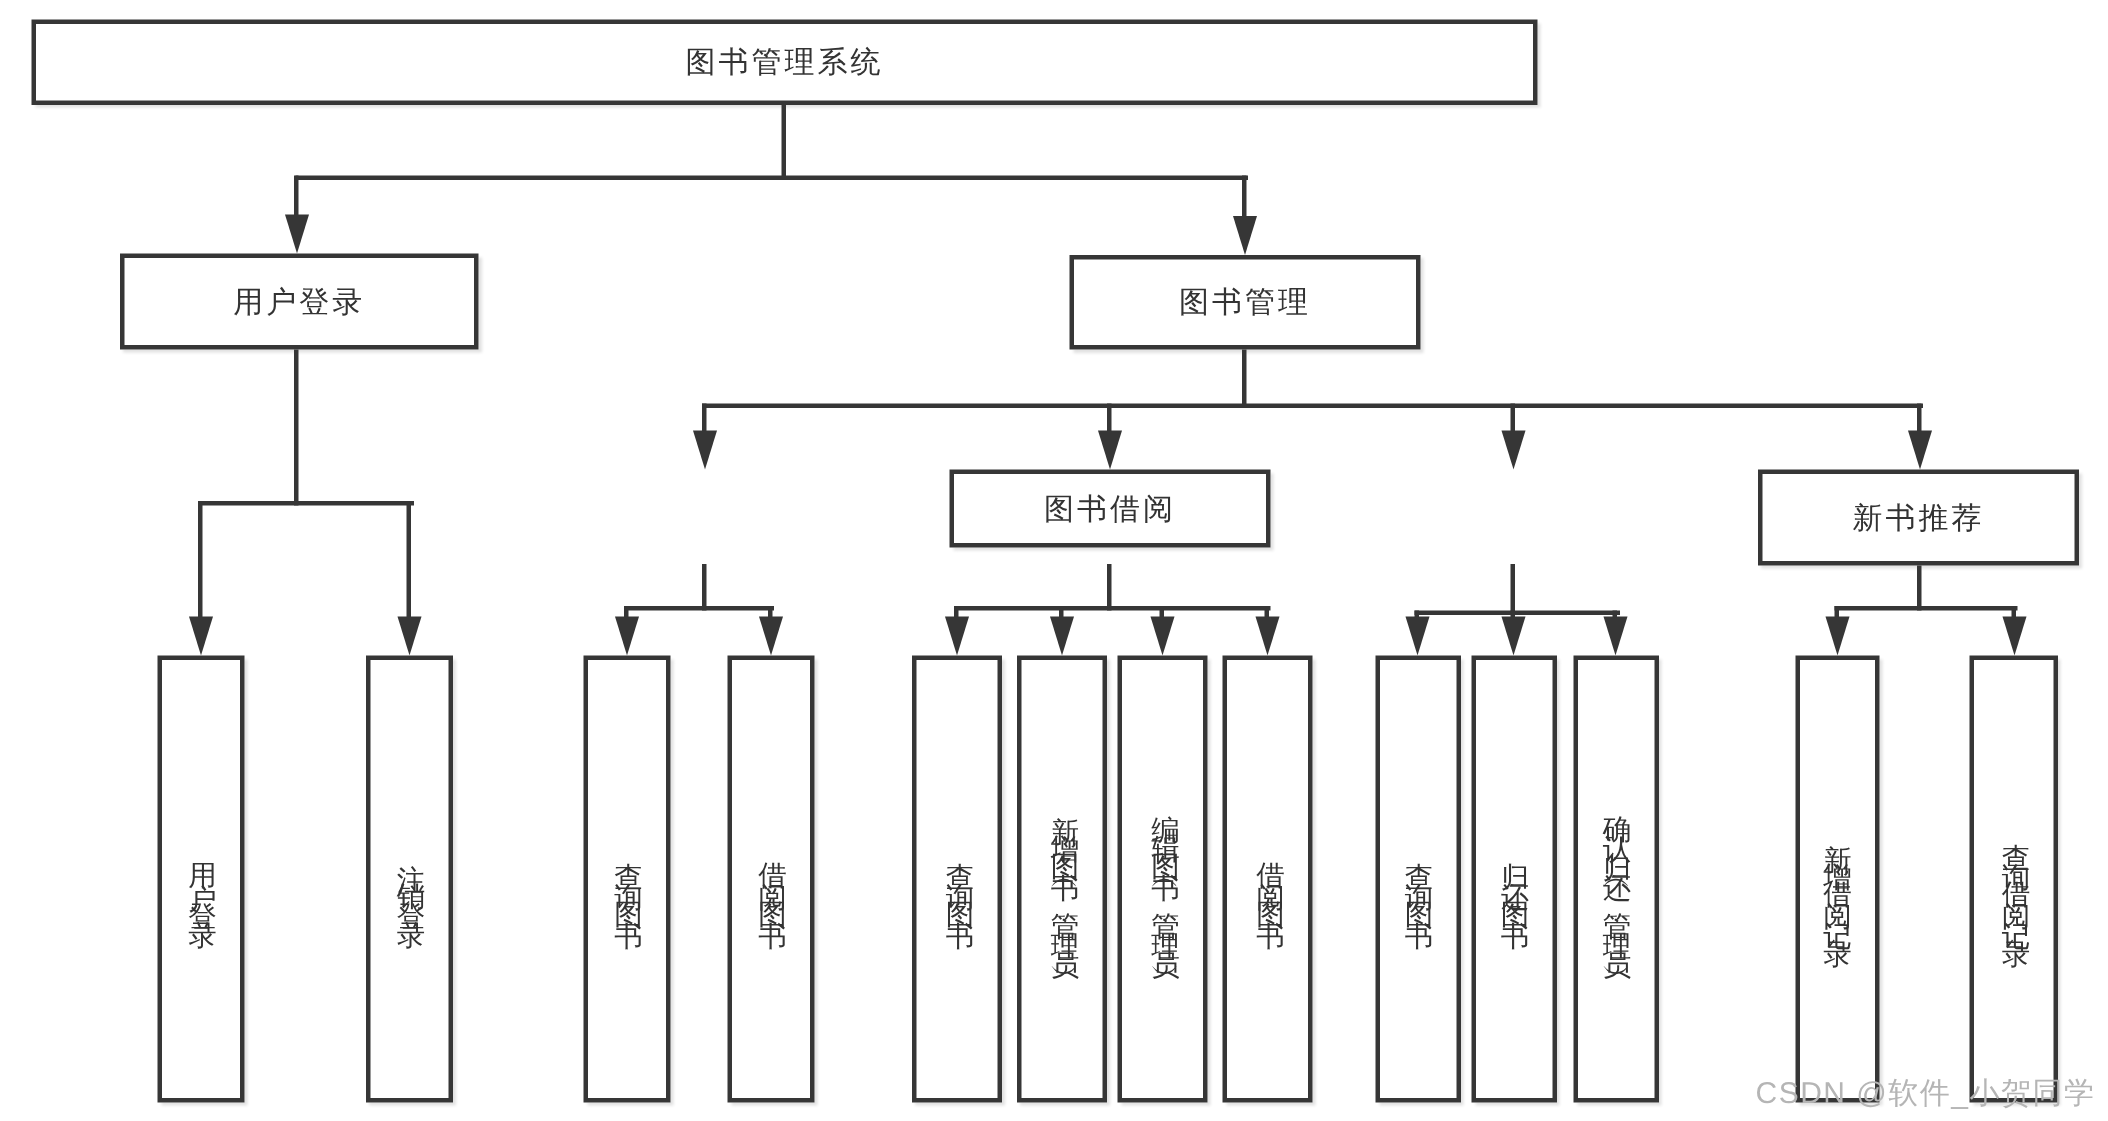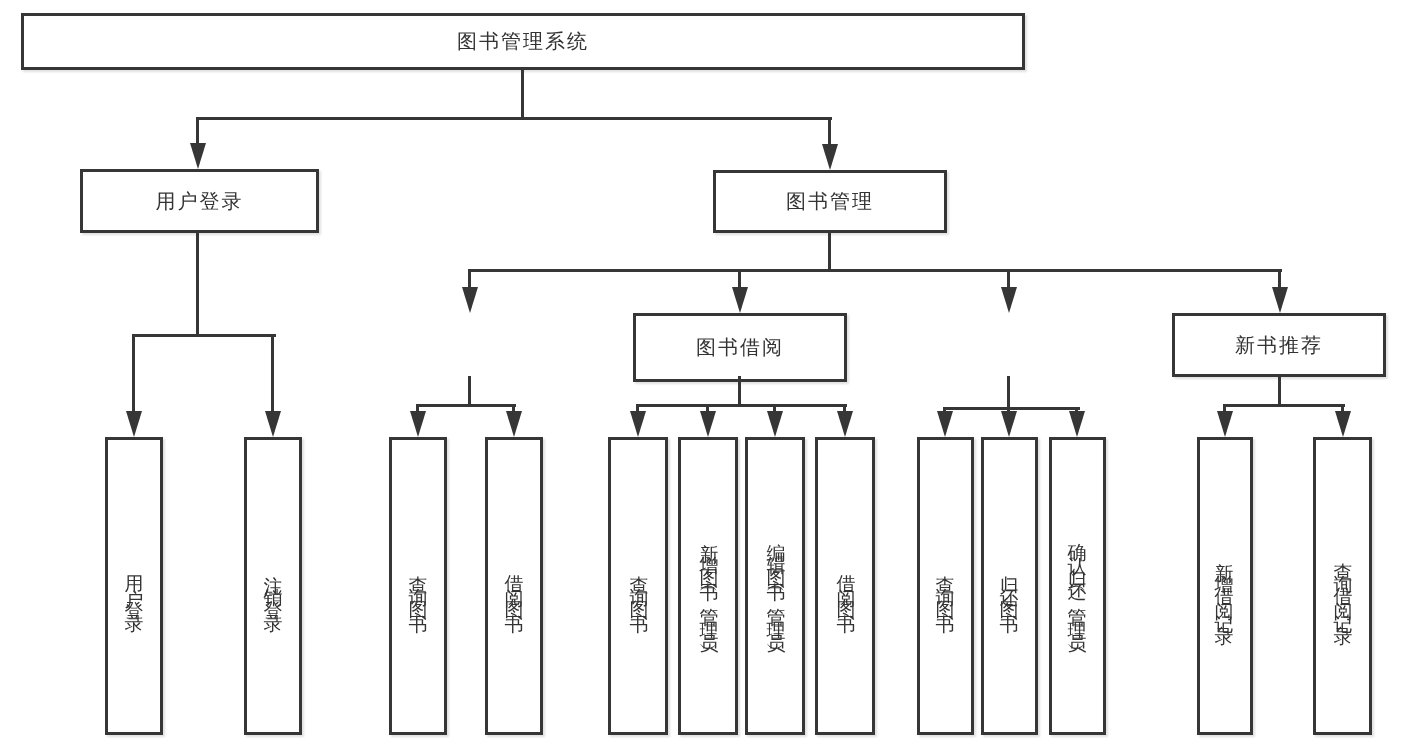--- a/index.html
+++ b/index.html
@@ -45,7 +45,7 @@
   <div class="hnode" style="left:80px;top:169px;width:239px;height:64px">用户登录</div>
   <div class="hnode" style="left:713px;top:170px;width:234px;height:63px">图书管理</div>
 
-  <div class="hnode" style="left:633px;top:313px;width:214px;height:69px">图书借阅</div>
+  <div class="hnode" style="left:633px;top:313px;width:214px;height:52px">图书借阅</div>
   <div class="hnode" style="left:1172px;top:313px;width:214px;height:64px">新书推荐</div>
 
   <div class="vnode" style="left:105px;top:437px;width:58px;height:298px">用户登录</div>

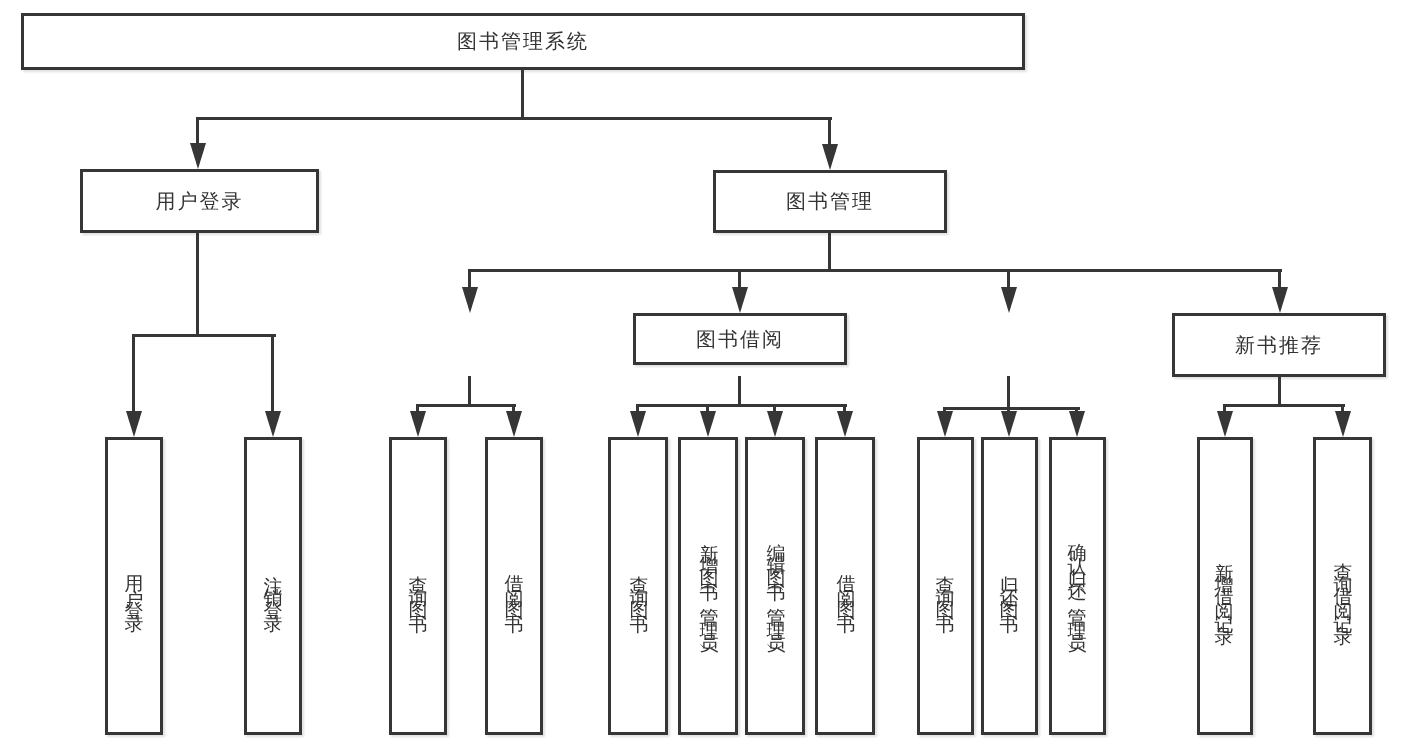--- a/index.html
+++ b/index.html
@@ -66,6 +66,7 @@
   <div class="vnode" style="left:1197px;top:437px;width:56px;height:298px">新增借阅记录</div>
   <div class="vnode" style="left:1313px;top:437px;width:59px;height:298px">查询借阅记录</div>
 
+  <div id="watermark">CSDN @软件_小贺同学</div>
 <div class="ln" style="left: 521px; top: 70px; width: 3px; height: 49px;"></div>
     <div class="ln" style="left: 197px; top: 117px; width: 635px; height: 3px;"></div>
     <div class="ln" style="left: 196px; top: 117px; width: 3px; height: 30px;"></div>

